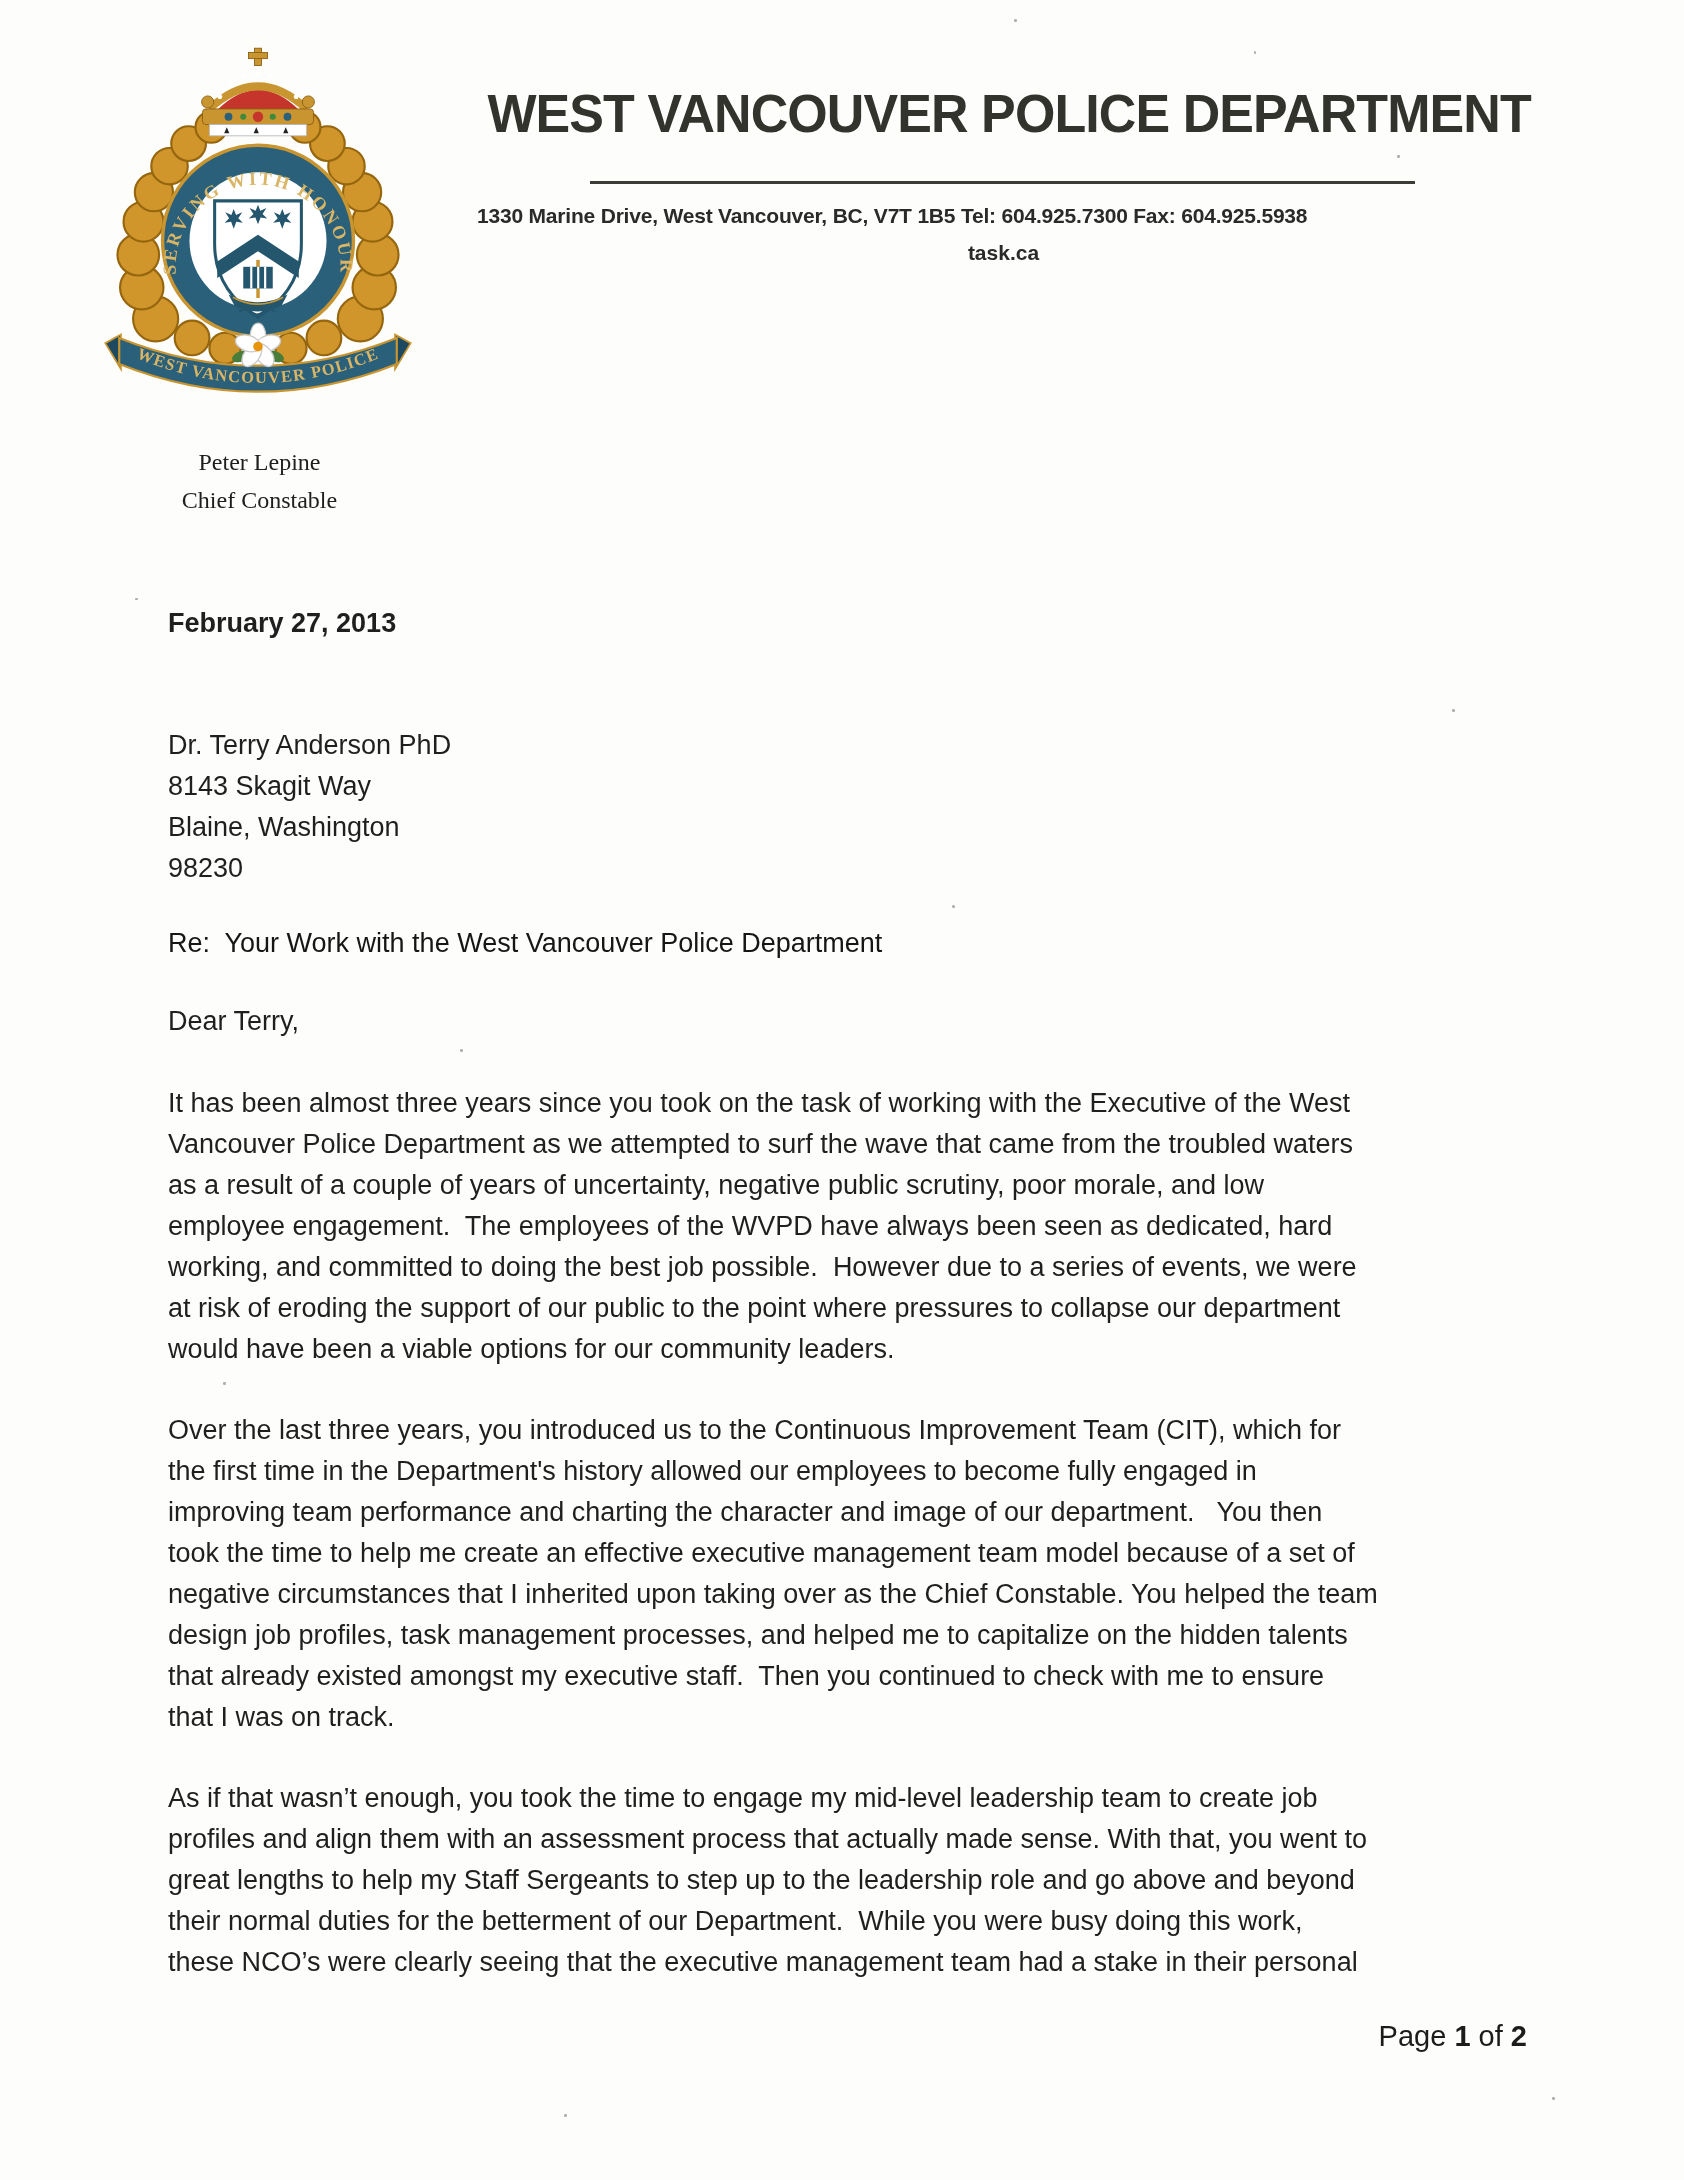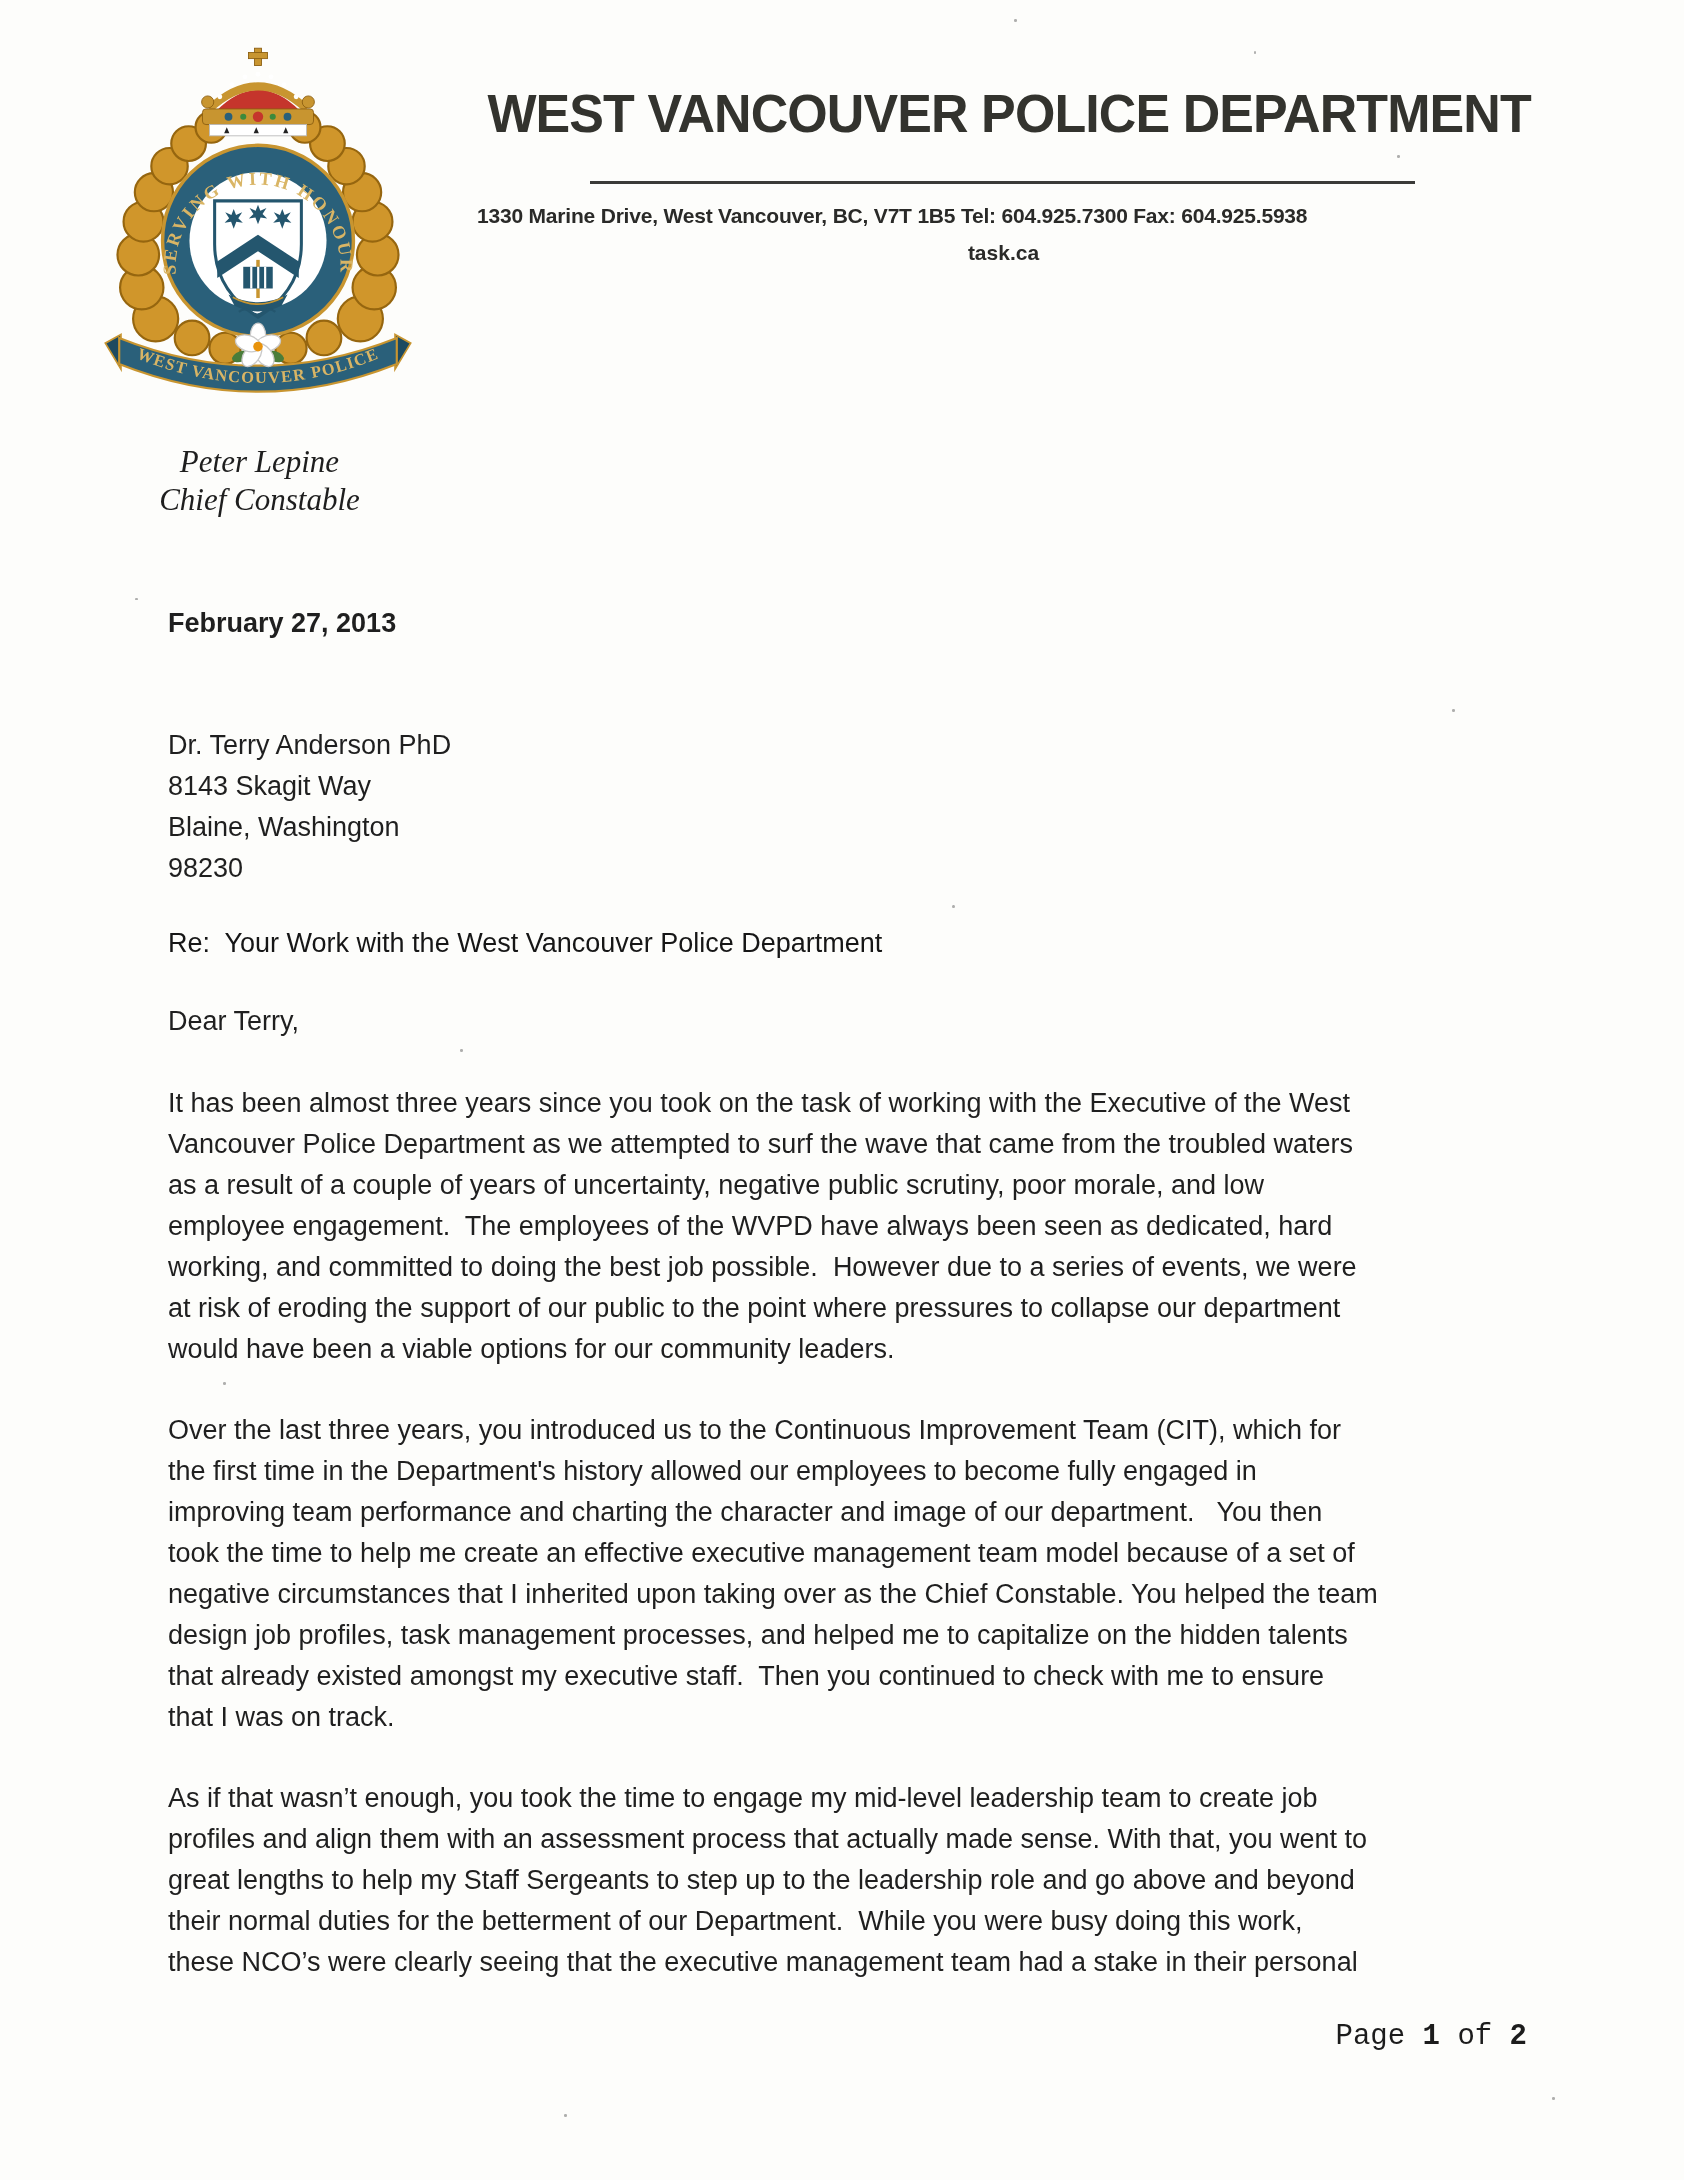--- a/index.html
+++ b/index.html
@@ -40,7 +40,7 @@
     position:absolute; left:136px; top:443px; width:247px;
     text-align:center;
     font-family:"Liberation Serif", serif;
-    font-size:31px; line-height:38px; color:#1e1e1e;font-style:italic;
+    font-size:24px; line-height:38px; color:#1e1e1e;
   }
   
   .body-text { position:absolute; left:168px; width:1397px; font-size:27px; line-height:41px; color:#1f1f1f; }

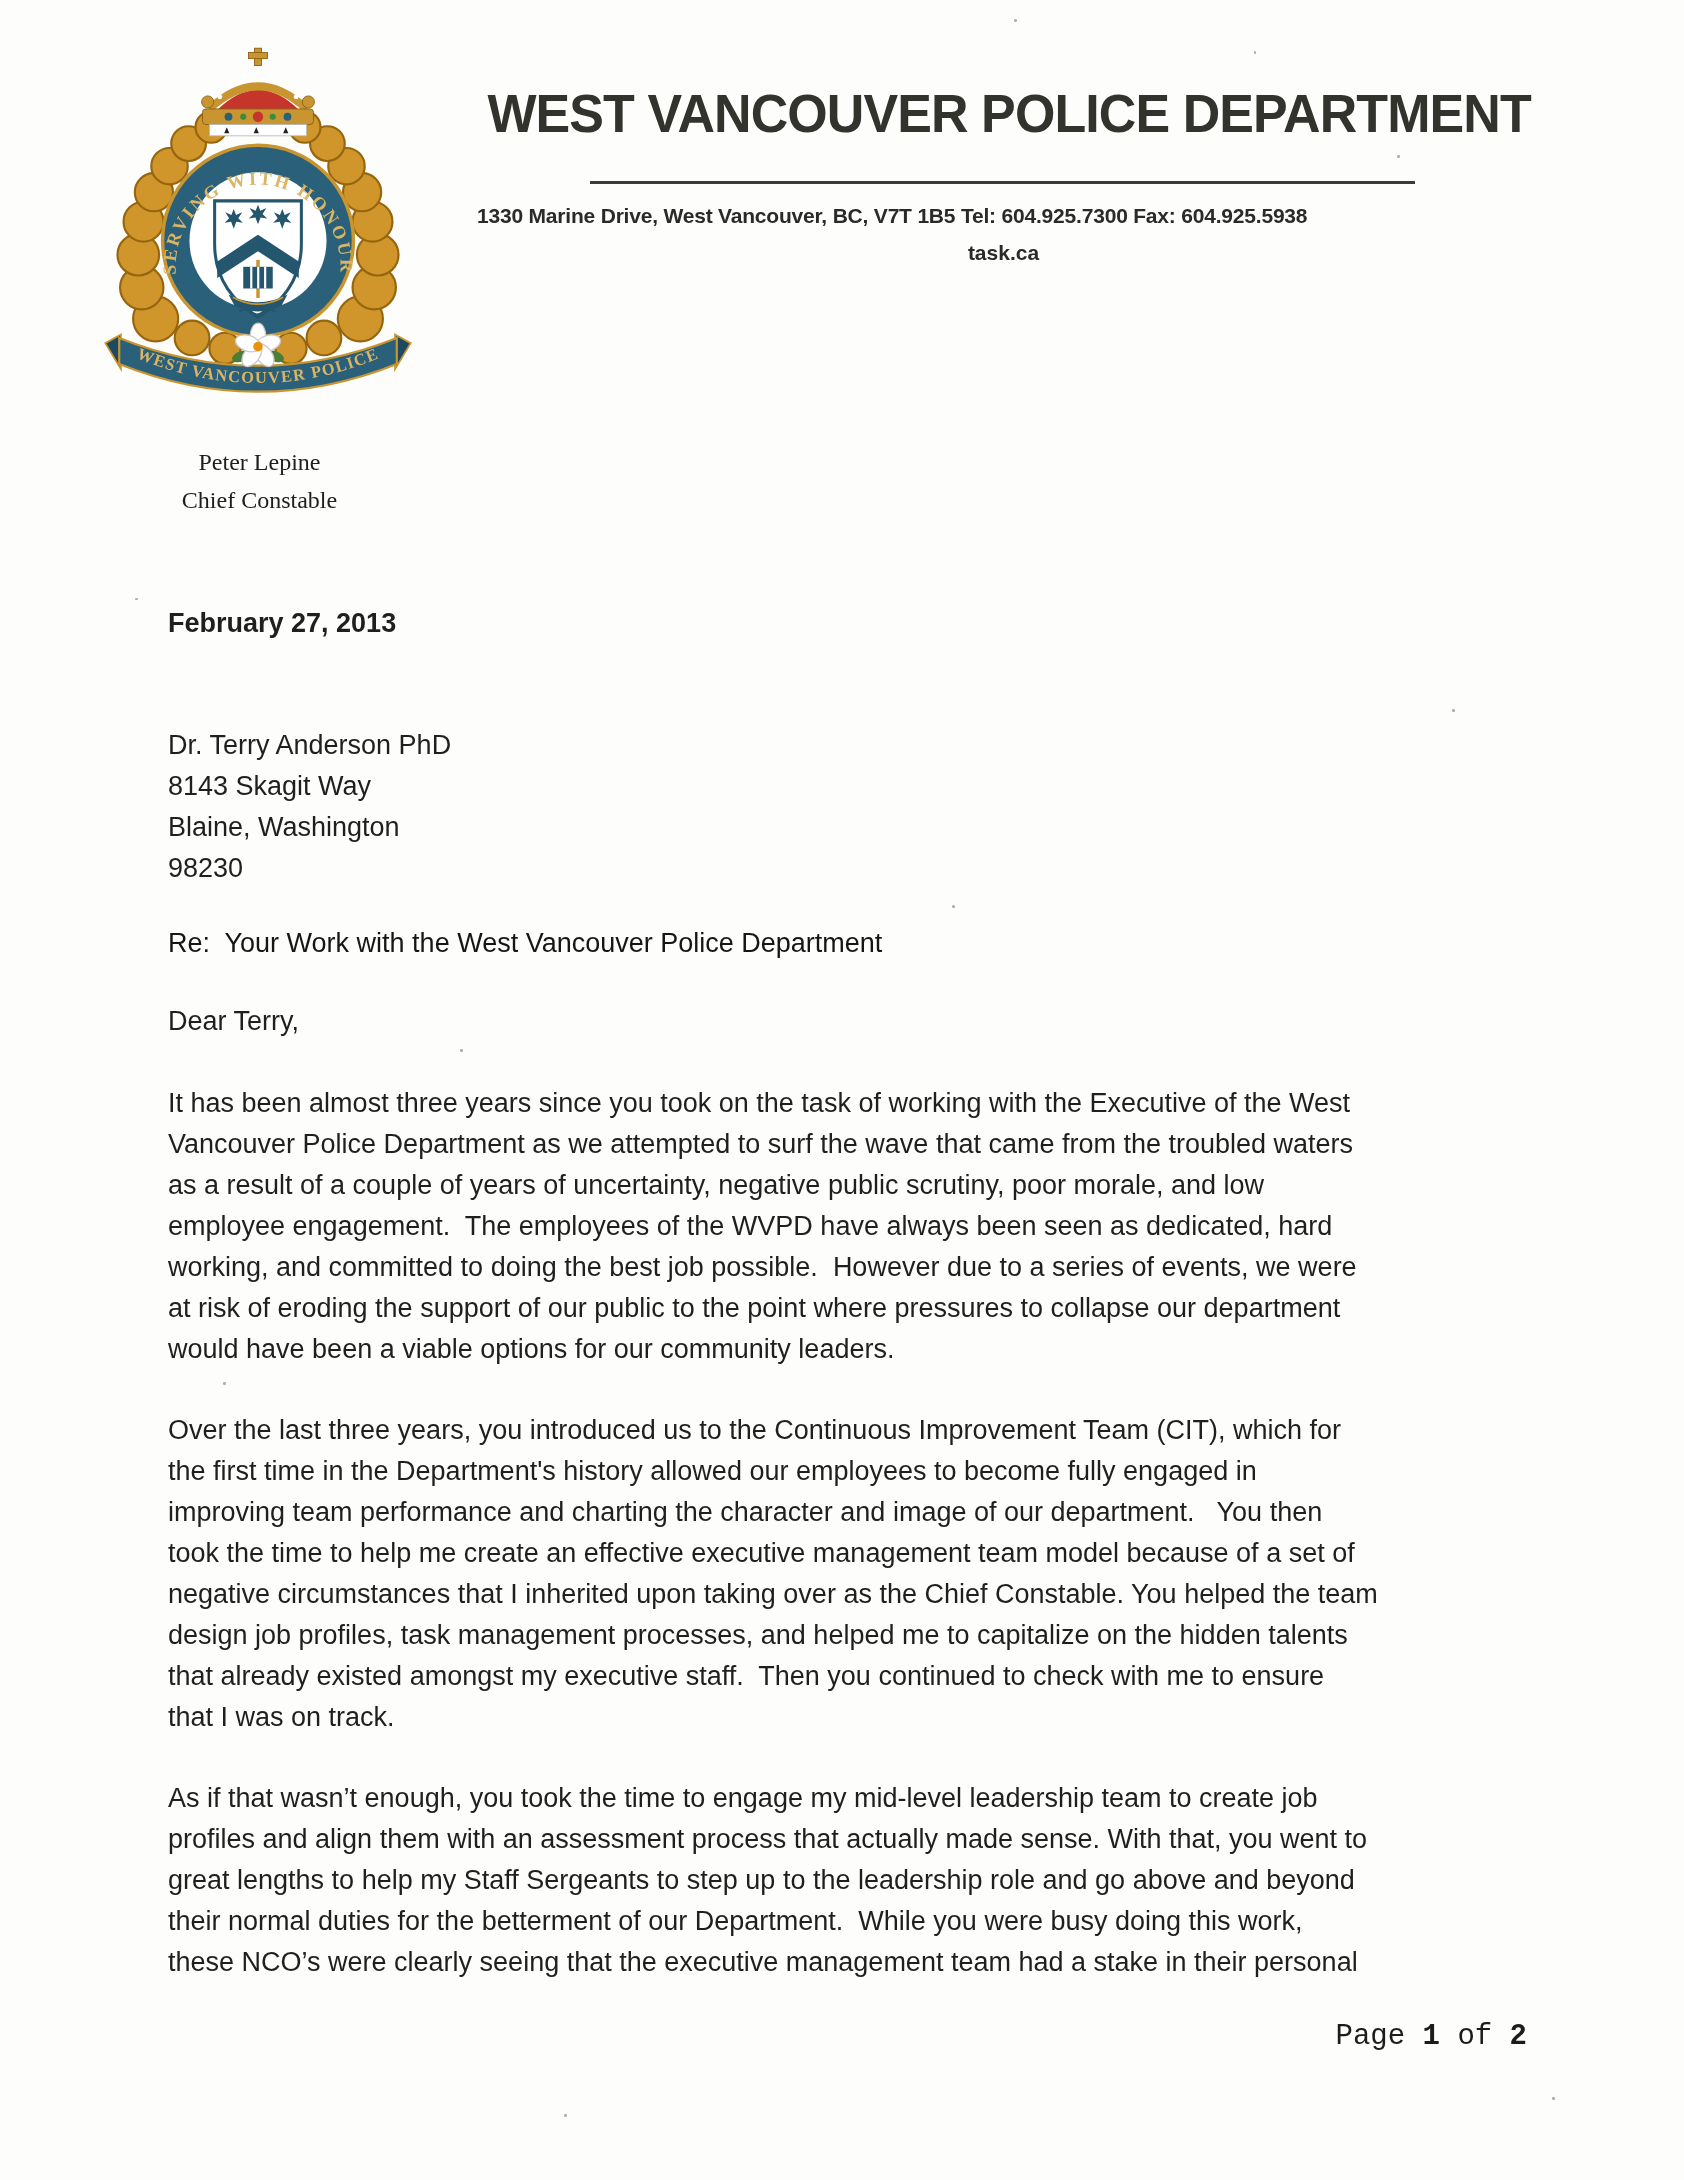--- a/index.html
+++ b/index.html
@@ -55,7 +55,7 @@
   
   .page-footer {
     position:absolute; top:2020px; right:158px;
-    font-family:Liberation Mono, monospace;
+    font-family:Liberation Sans, sans-serif;
     font-size:29px; color:#1c1c1c;
   }
   .page-footer b { font-weight:bold; }

